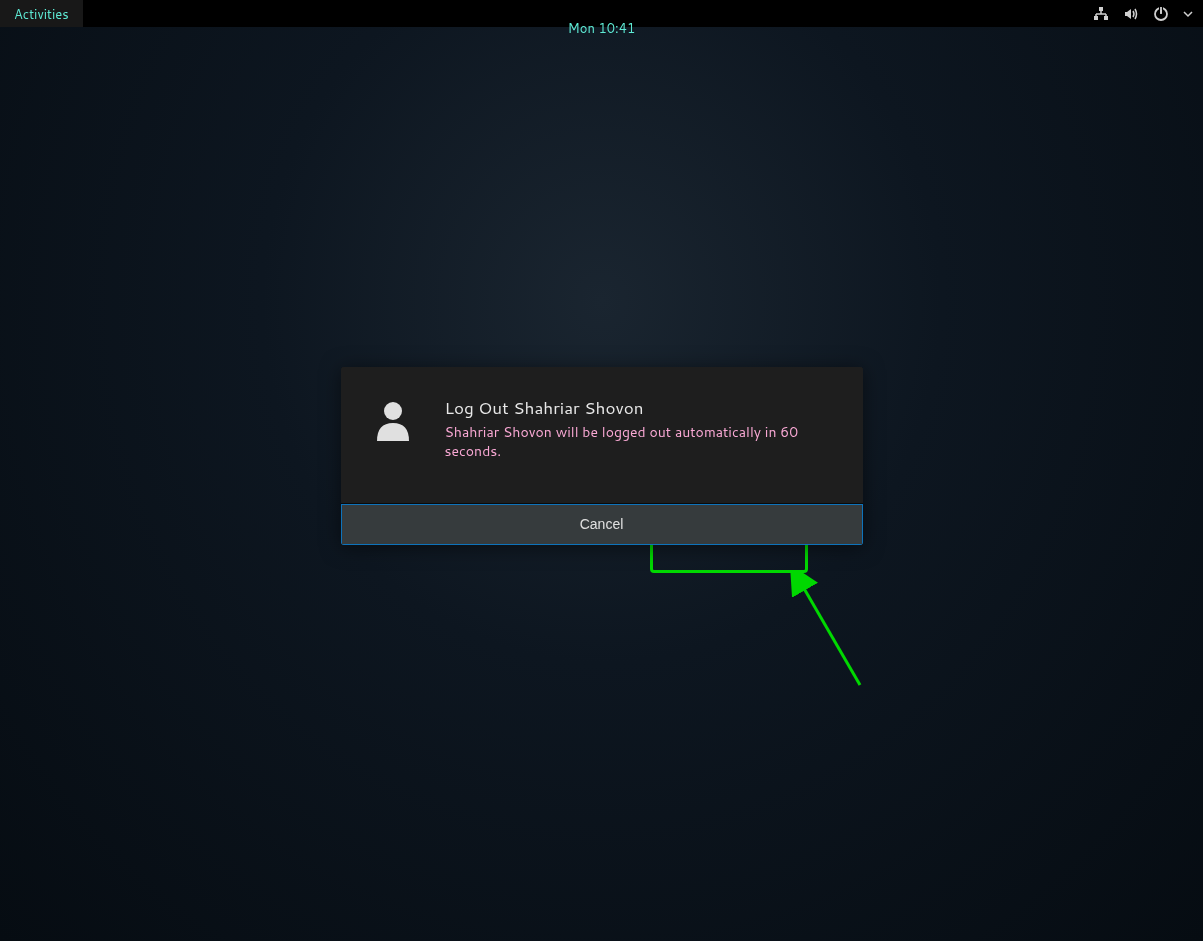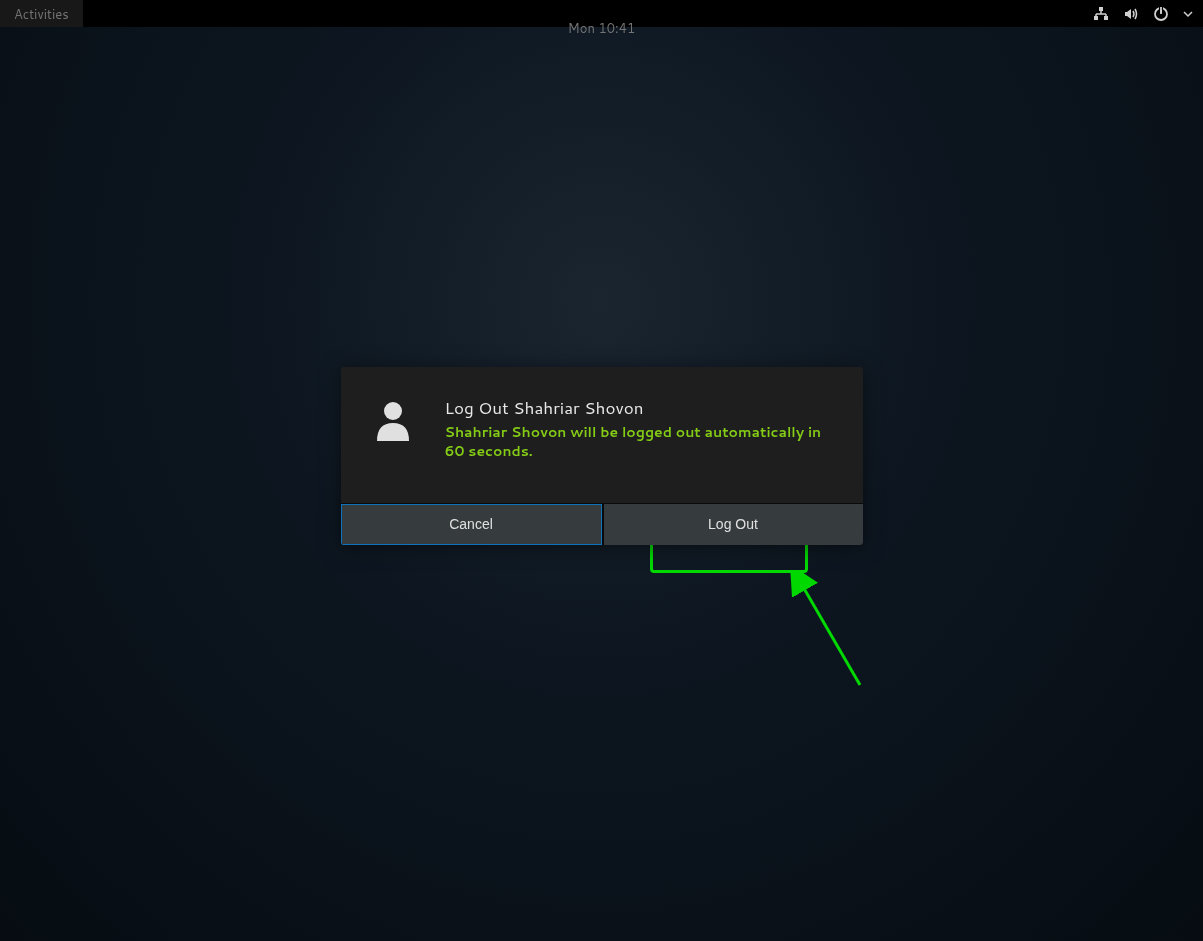--- a/index.html
+++ b/index.html
@@ -35,7 +35,7 @@
       background: #000000;
       display: flex;
       align-items: center;
-      color: #737373;
+      color: #5eead4;
       font-size: 13px;
       font-weight: 500;
       z-index: 100;

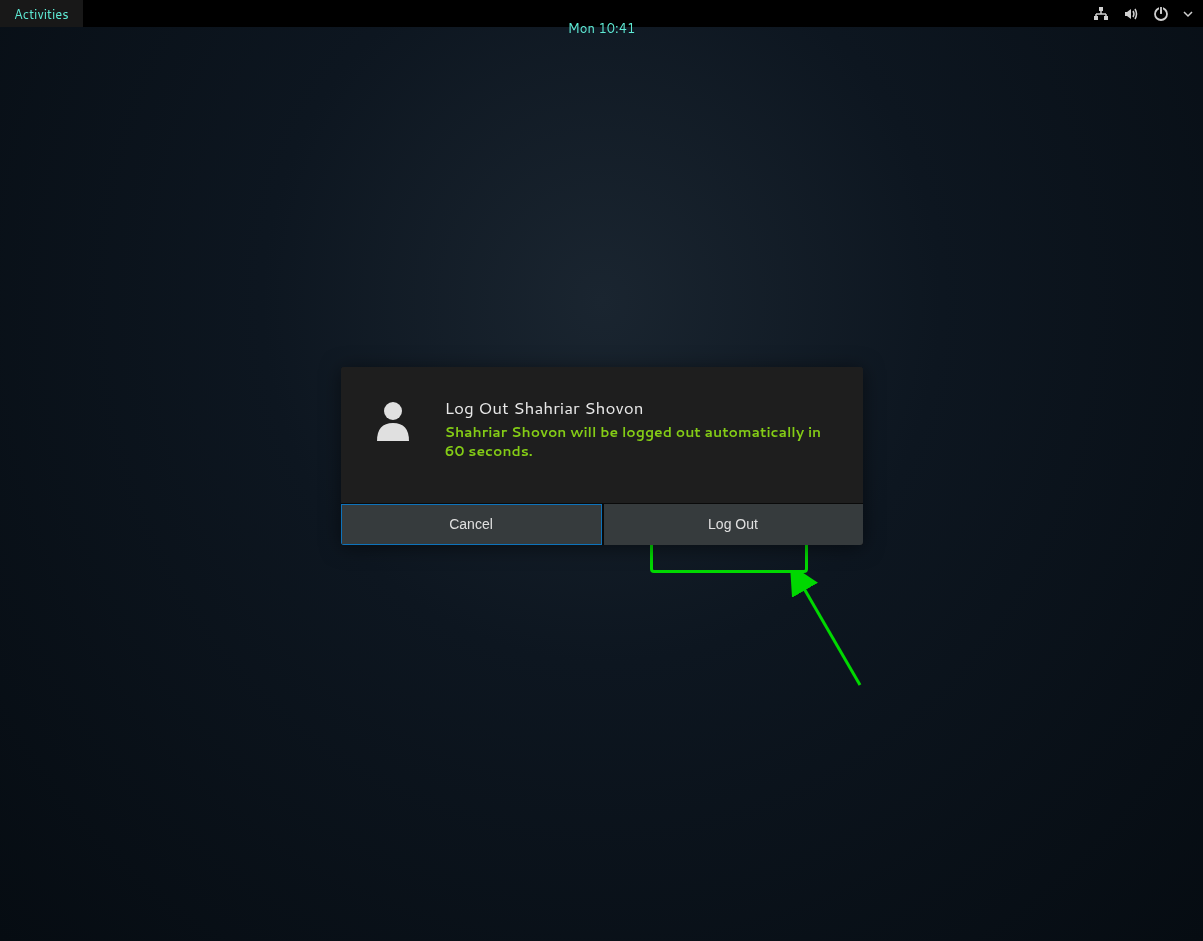--- a/index.html
+++ b/index.html
@@ -122,10 +122,10 @@
     }
     
     .dialog-msg {
-      color: #84cc16;
+      color: #f9a8d4;
       font-size: 14px;
       line-height: 1.35;
-      font-weight: 700;
+      font-weight: 400;
     }
     
     .dialog-buttons {

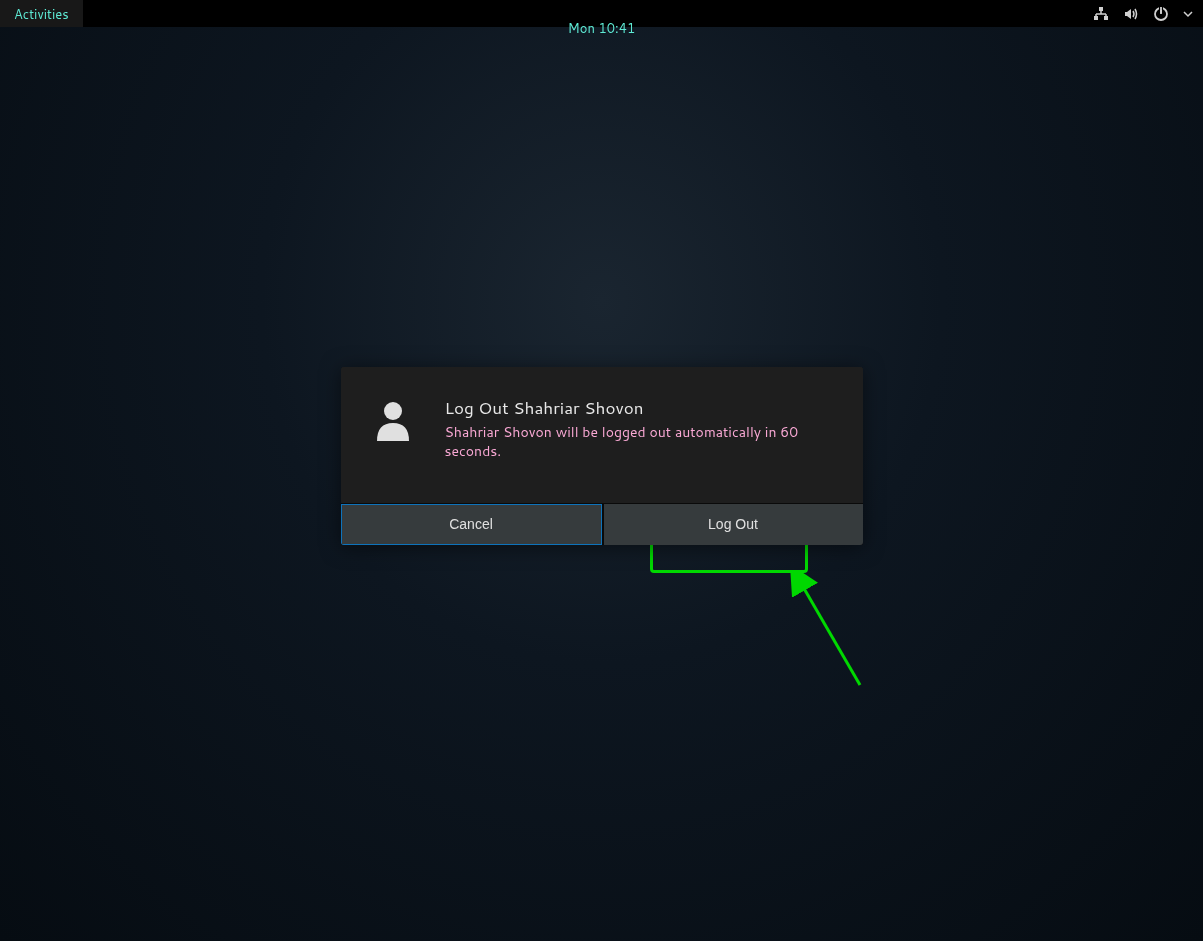--- a/index.html
+++ b/index.html
@@ -232,9 +232,6 @@
       <button class="dialog-btn cancel">
         <span>Cancel</span>
       </button>
-      <button class="dialog-btn">
-        <span>Log Out</span>
-      </button>
     </div>
   </div>
 </div>

